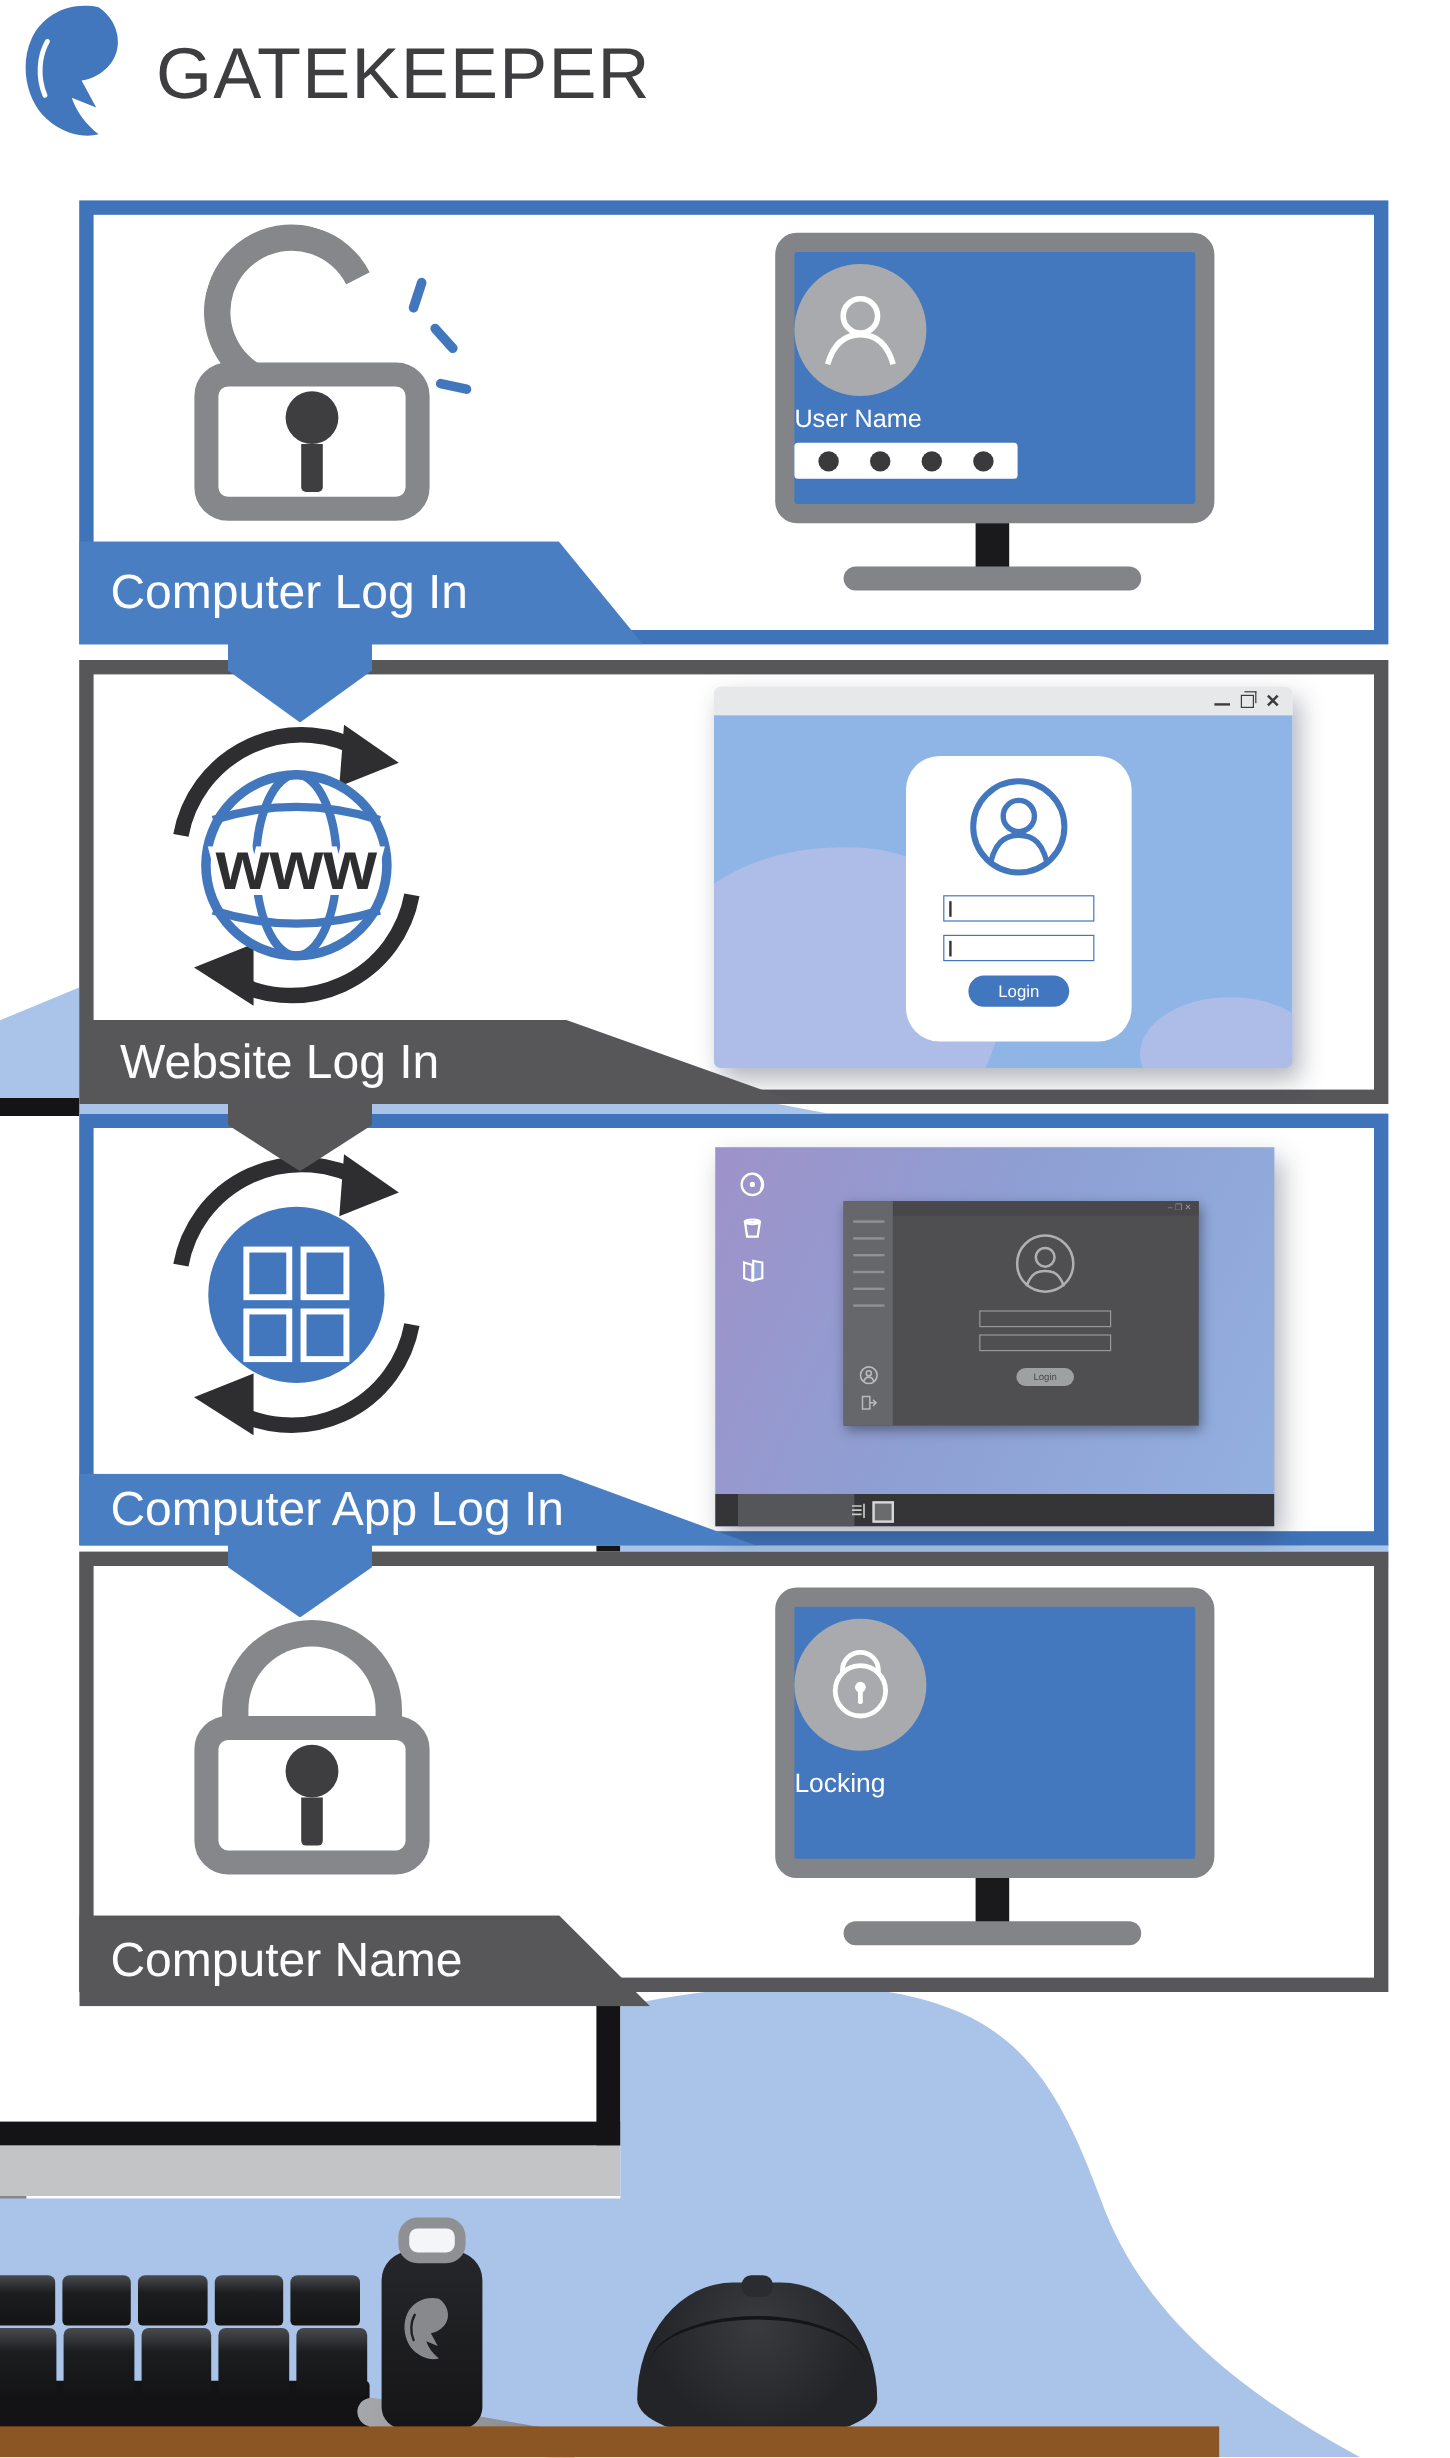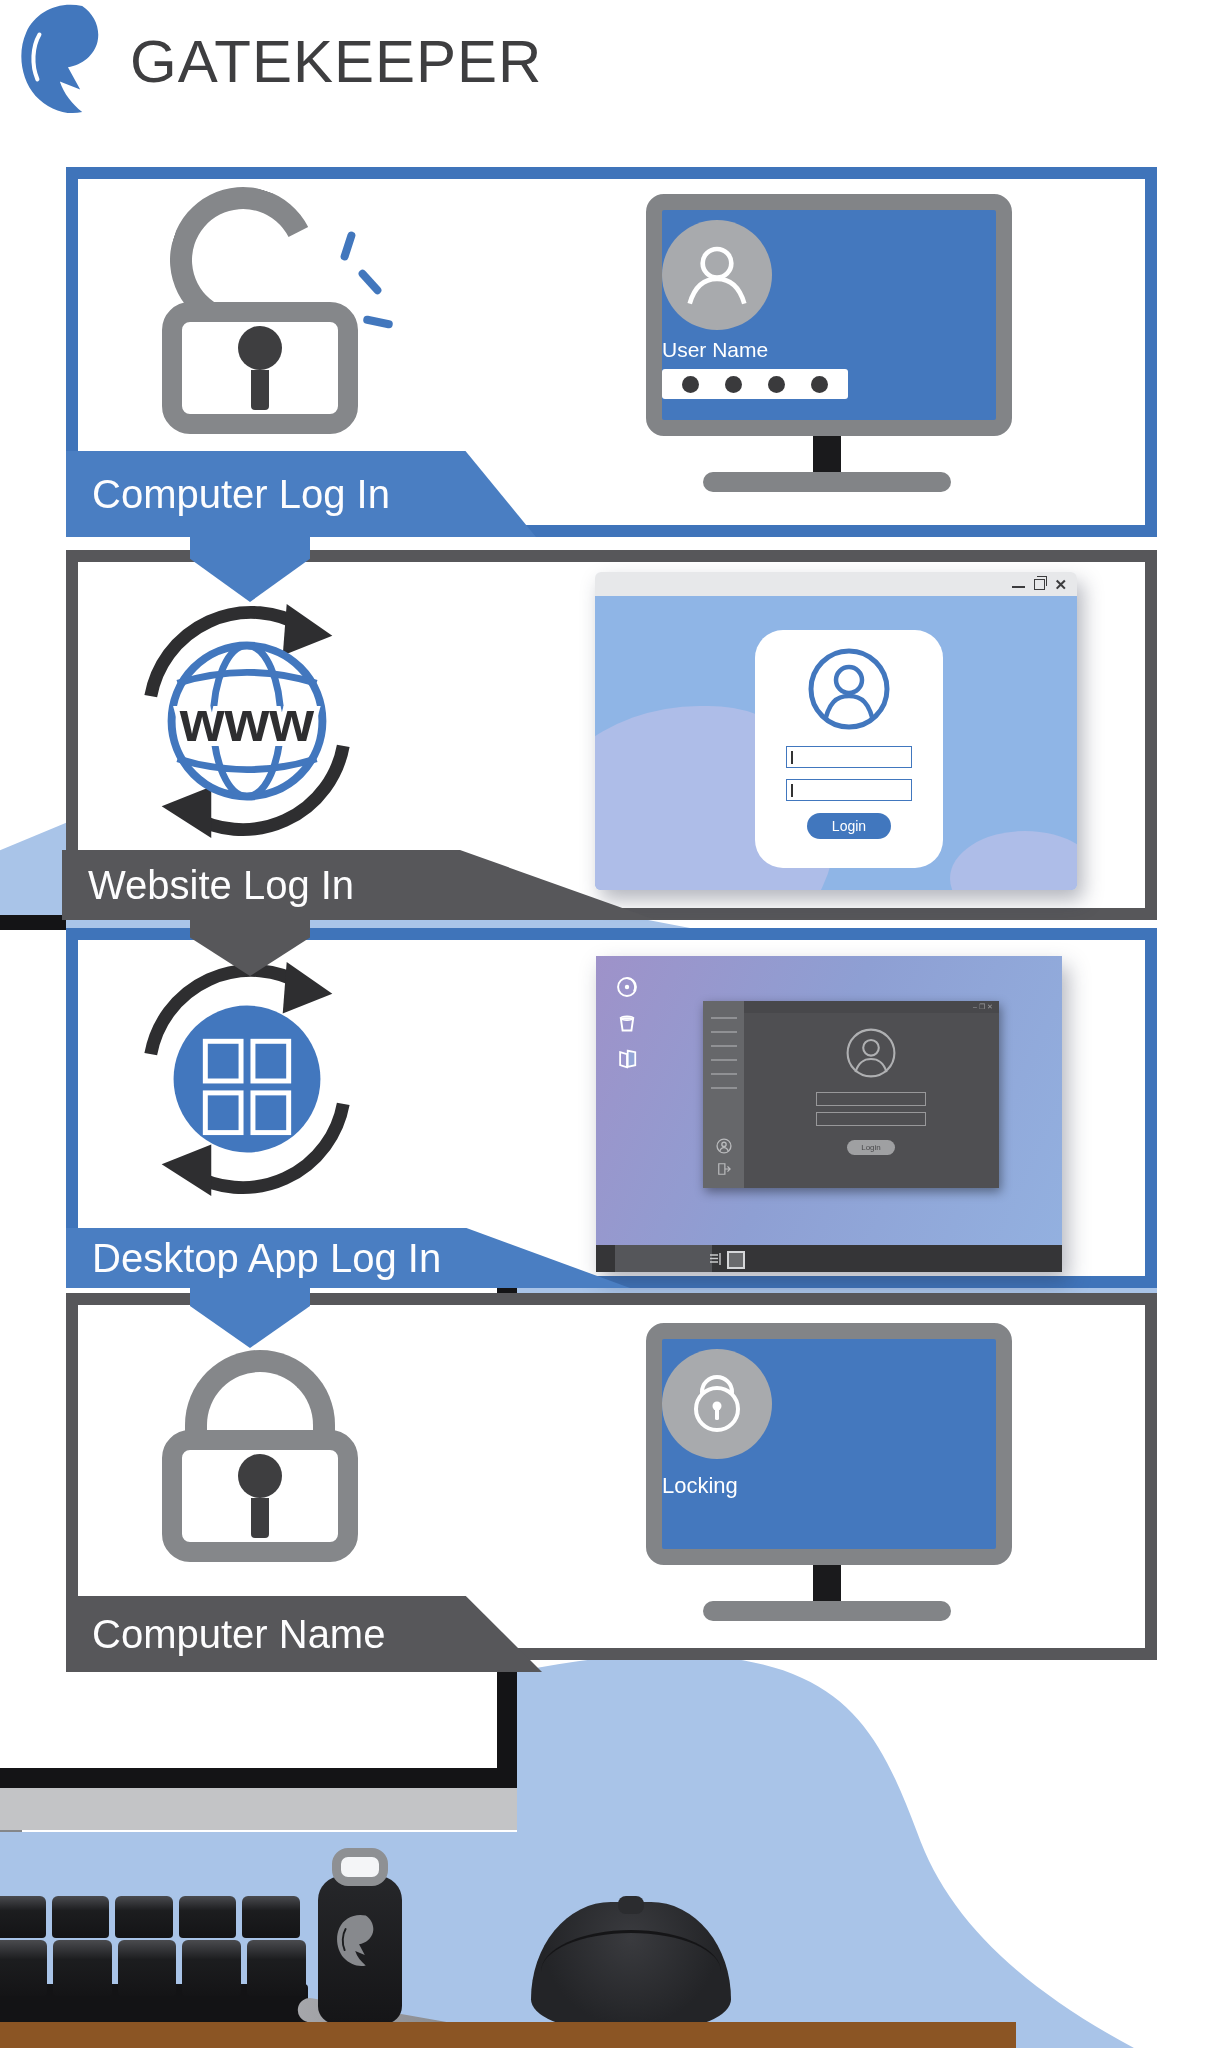--- a/index.html
+++ b/index.html
@@ -266,7 +266,7 @@
       </div>
     </div>
   </div>
-  <div class="banner gray" style="left:62px;top:850px;width:594px;height:70px;line-height:70px;
+  <div class="banner gray" style="left:74px;top:850px;width:594px;height:70px;line-height:70px;
        clip-path:polygon(0 0,67% 0,100% 100%,0 100%);">
     <div class="lbl">Website Log In</div>
   </div>

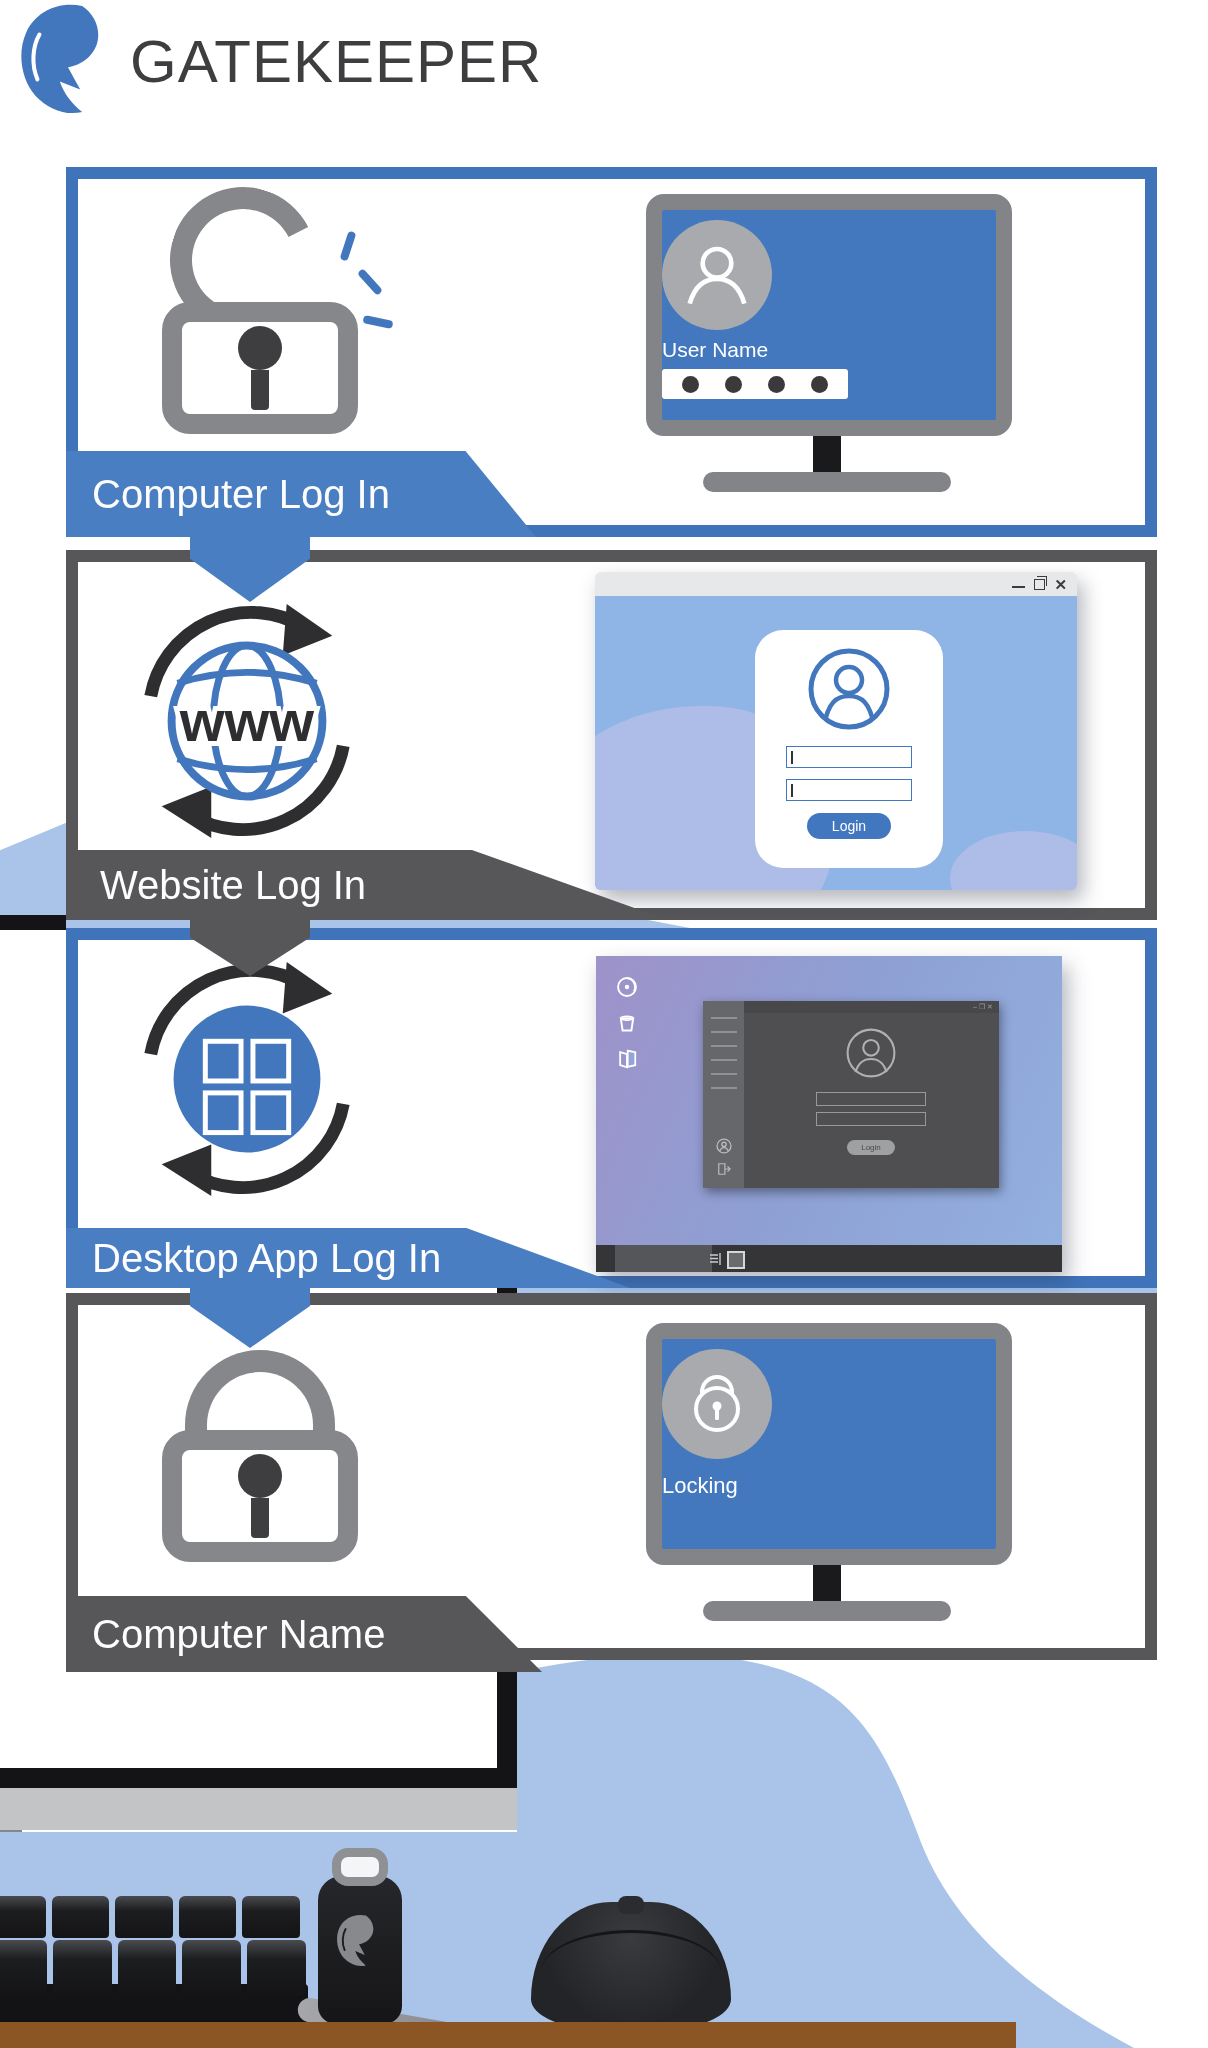--- a/index.html
+++ b/index.html
@@ -339,7 +339,7 @@
   </div>
   <div class="banner blue" style="left:66px;top:1228px;width:564px;height:60px;line-height:60px;
        clip-path:polygon(0 0,71% 0,100% 100%,0 100%);">
-    <div class="lbl">Desktop App Log In</div>
+    <div class="lbl">Computer App Log In</div>
   </div>
   <div class="flow-arrow blue" style="left:190px;top:1278px;width:120px;height:70px;"></div>
 

